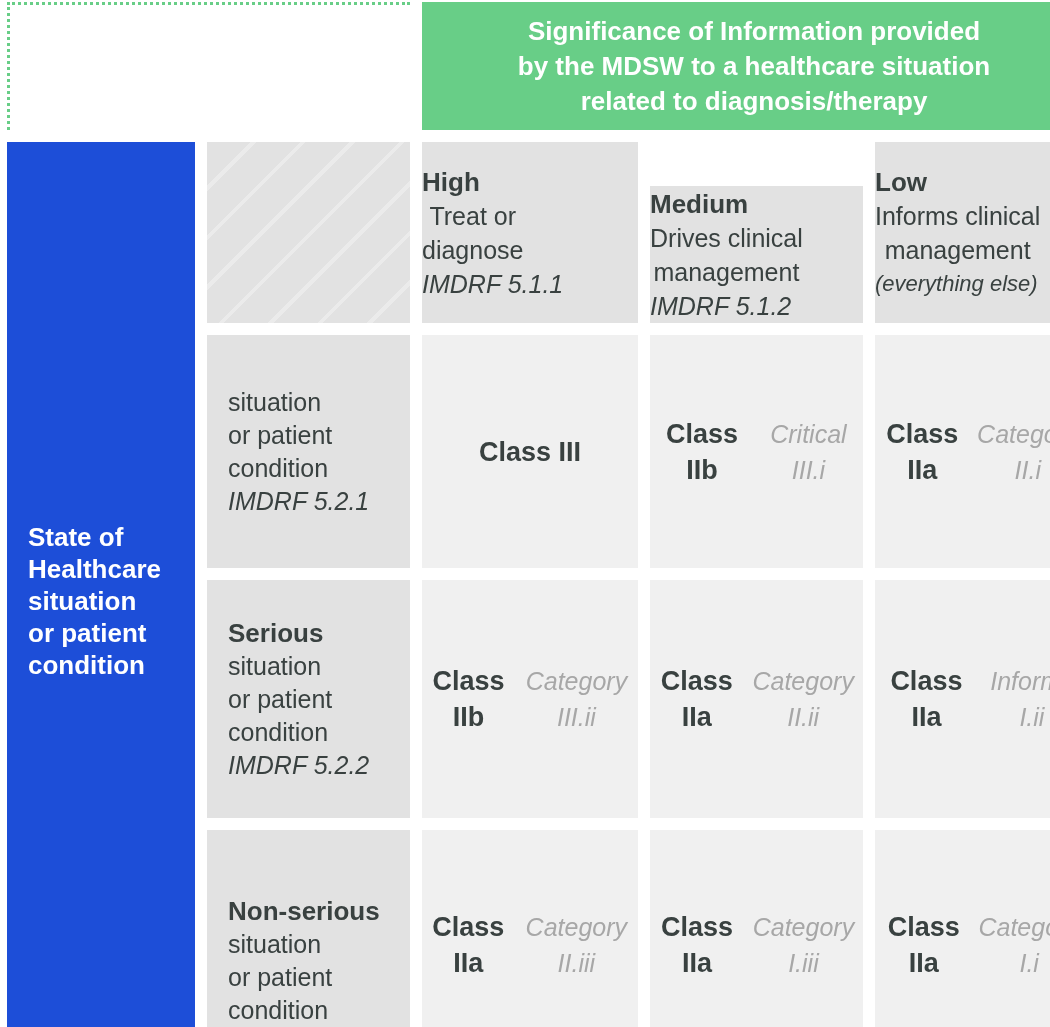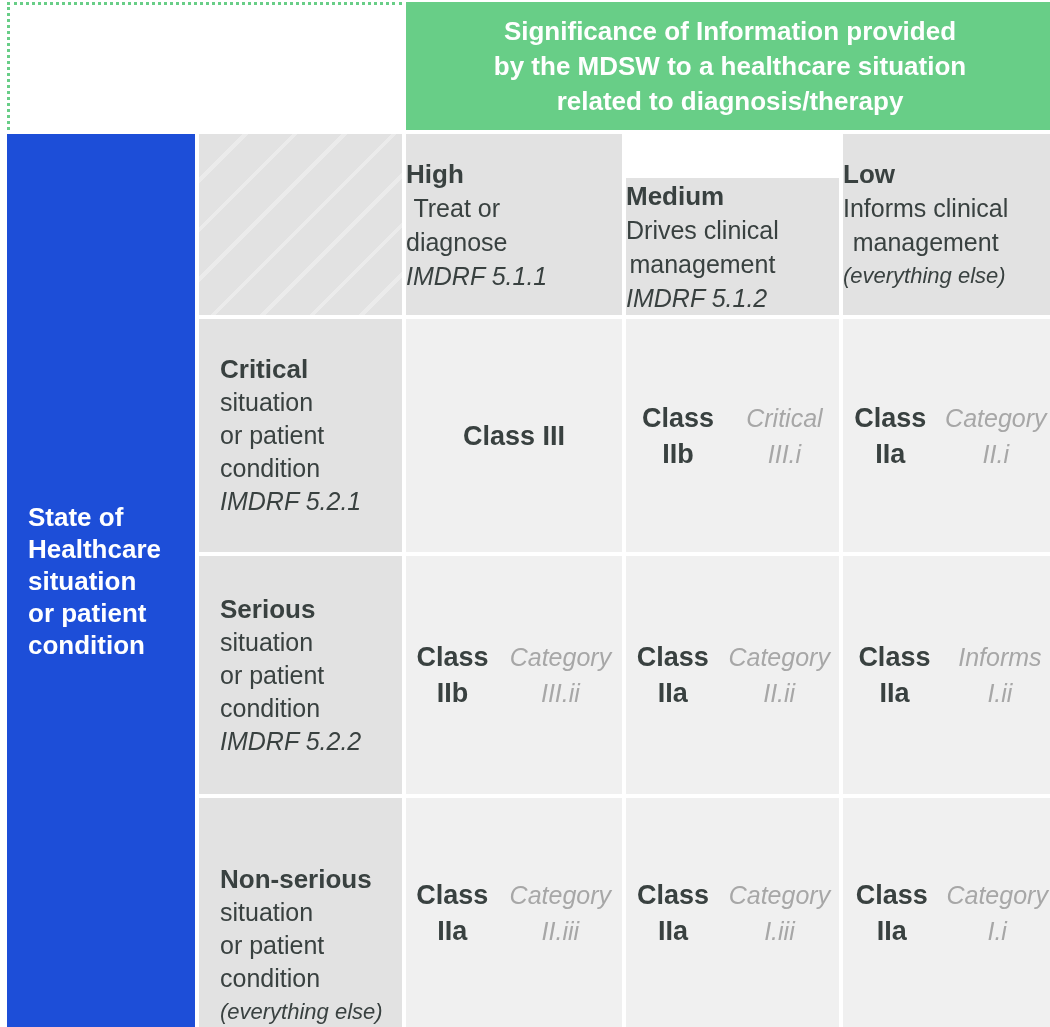--- a/index.html
+++ b/index.html
@@ -17,7 +17,7 @@
     display: grid;
     grid-template-columns: 188px 203px 216px 213px 211px;
     grid-template-rows: 128px 181px 233px 238px 230px;
-    gap: 4px;
+    gap: 12px;
     padding: 2px 4px 7px 7px;
   }
   .cell { box-sizing: border-box; }

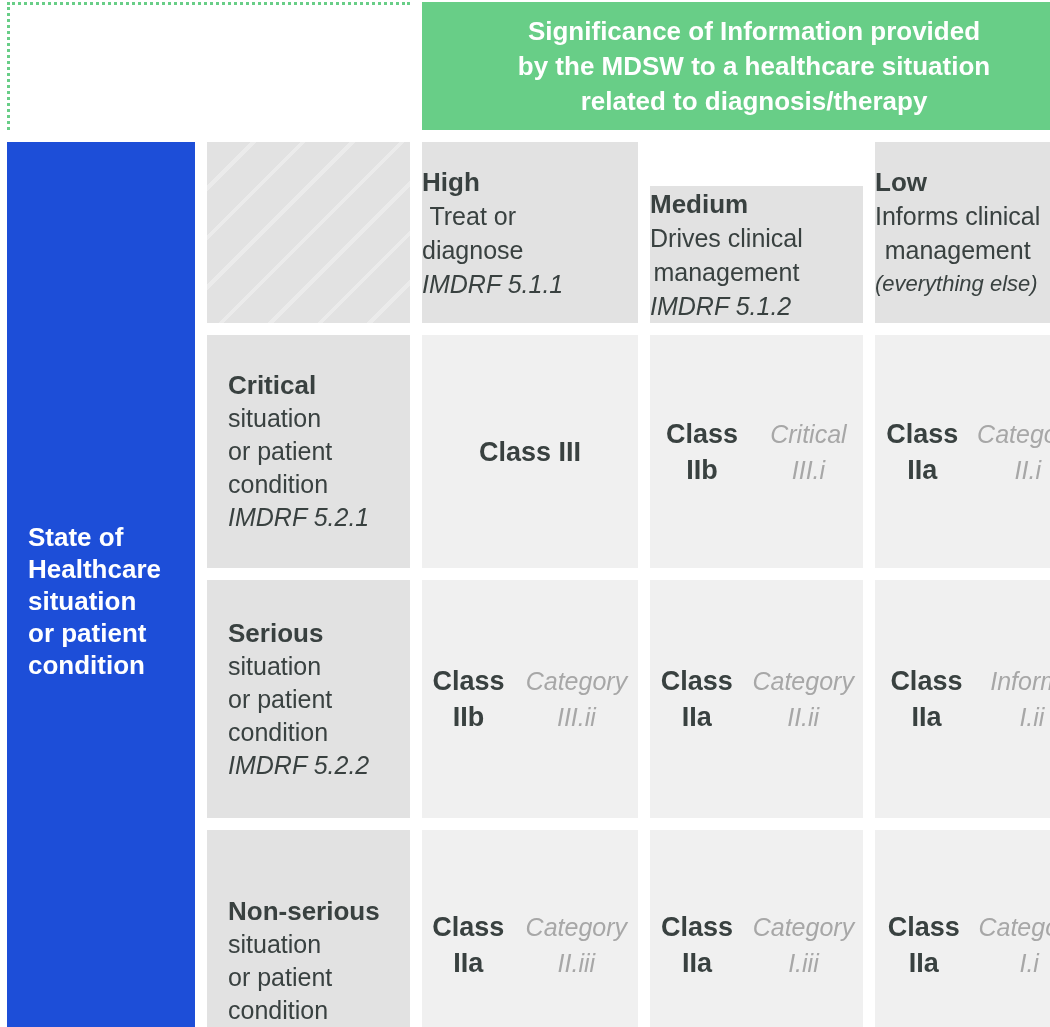--- a/index.html
+++ b/index.html
@@ -153,7 +153,6 @@
   </div>
 
   <div class="cell row-header rh-0">
-    <span class="row-title">Critical</span>
     <span class="row-sub">situation
 or patient
 condition</span>

